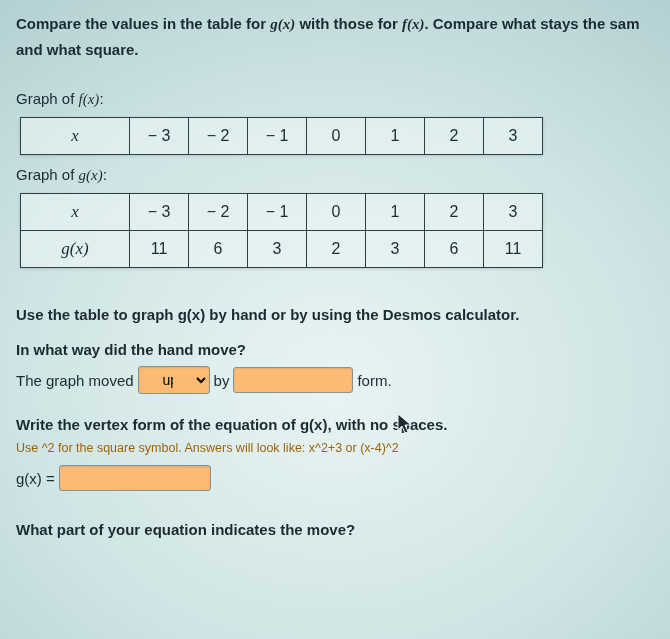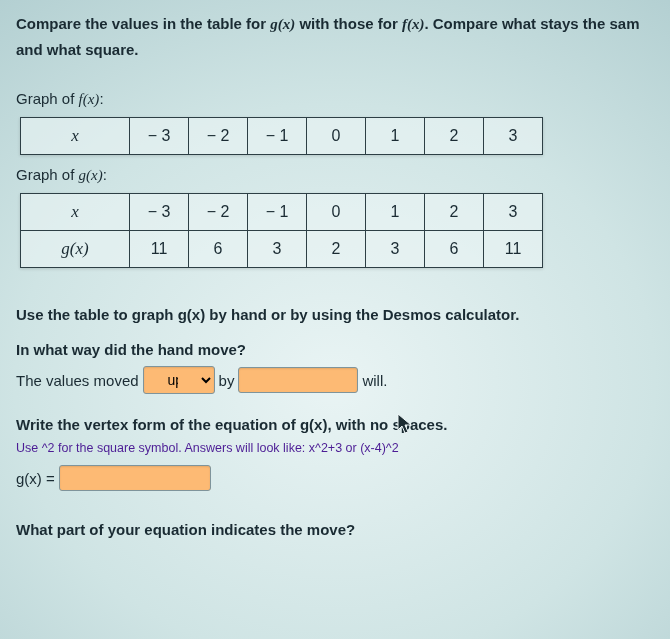--- a/index.html
+++ b/index.html
@@ -115,7 +115,7 @@
 
 <div class="sentence bold" style="margin-top:18px">In what way did the hand move?</div>
 <div class="row-inline">
-  <span>The values moved</span>
+  <span>The graph moved</span>
   <select class="fld" id="dirsel"><option value="up">up</option><option value="down">down</option><option value="left">left</option><option value="right">right</option></select>
   <span>by</span>
   <input class="fld short" type="text" value="" style="">

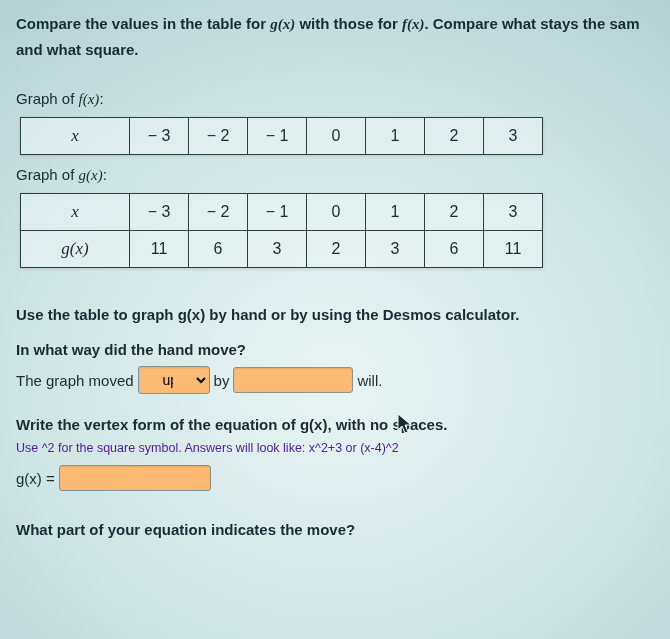--- a/index.html
+++ b/index.html
@@ -119,7 +119,7 @@
   <select class="fld" id="dirsel"><option value="up">up</option><option value="down">down</option><option value="left">left</option><option value="right">right</option></select>
   <span>by</span>
   <input class="fld short" type="text" value="" style="">
-  <span>will.</span>
+  <span>form.</span>
 </div>
 
 <div style="position:relative">

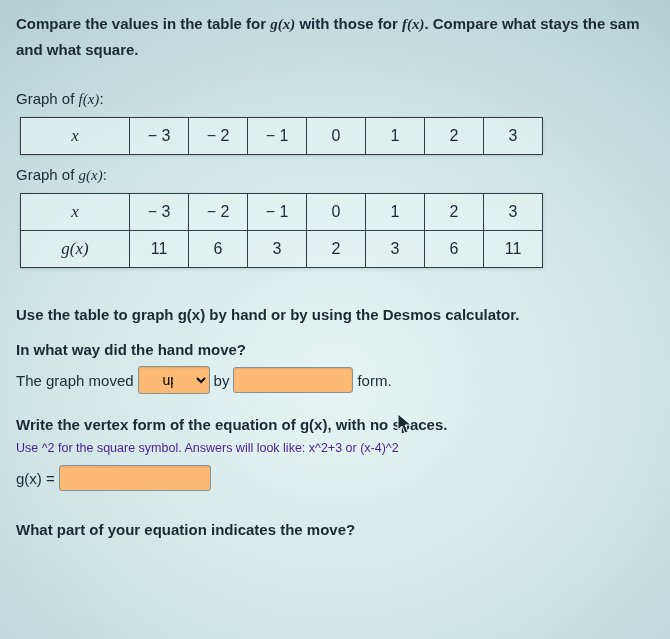--- a/index.html
+++ b/index.html
@@ -49,7 +49,7 @@
   select.fld { width: 72px; }
   input.short { width: 78px; }
   input.med { width: 110px; }
-  .subhint { font-size: 12.5px; color: #4c1d95; margin-top: 2px; }
+  .subhint { font-size: 12.5px; color: #a16207; margin-top: 2px; }
   .cursor {
     position: absolute;
     pointer-events: none;

